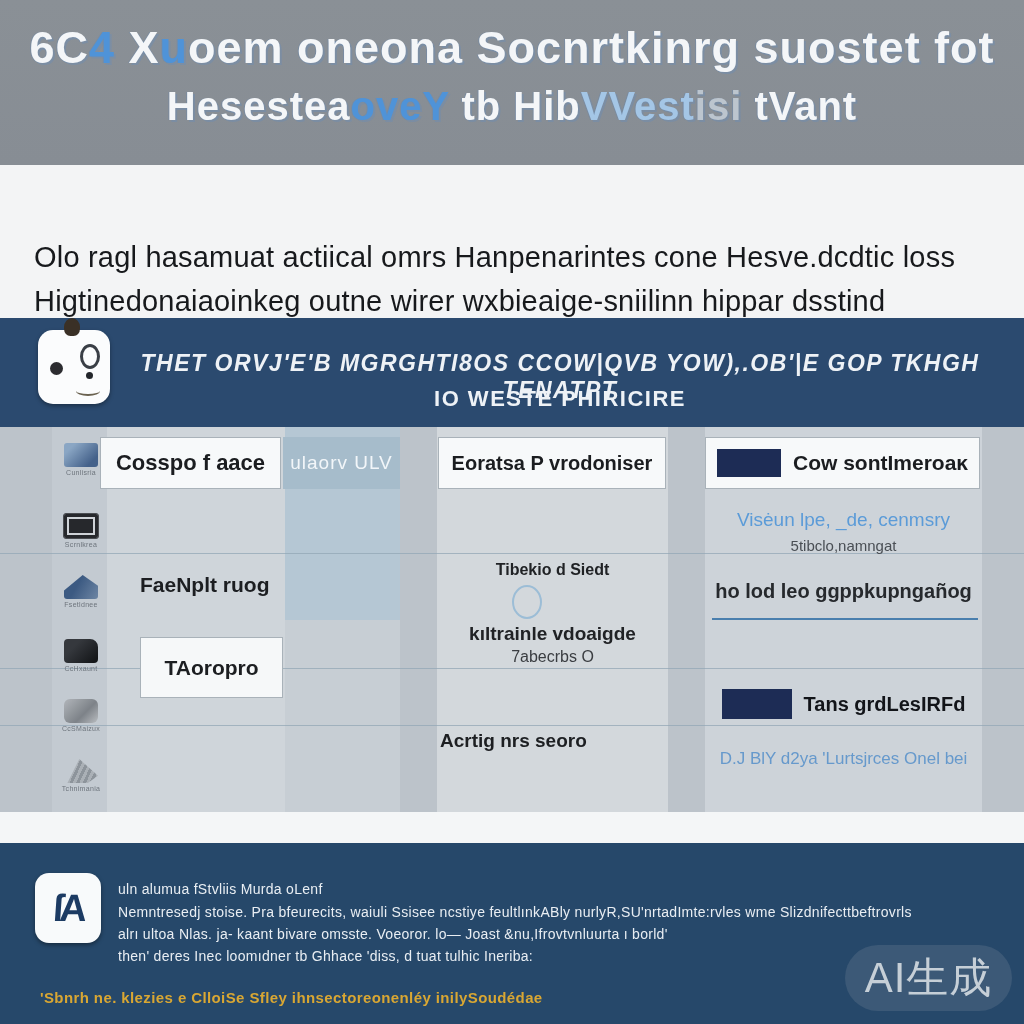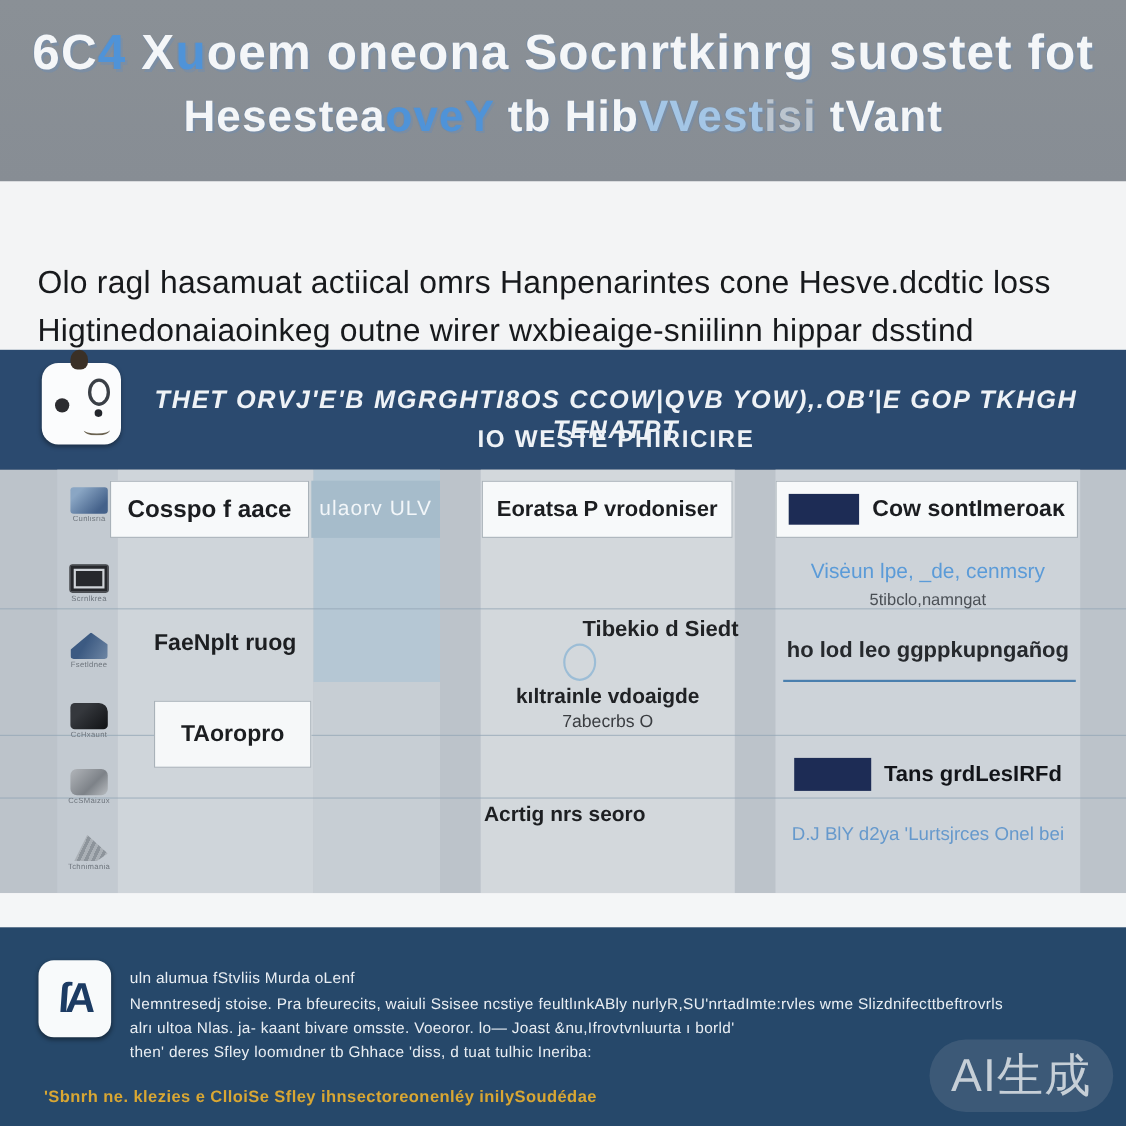--- a/index.html
+++ b/index.html
@@ -61,7 +61,7 @@
 
   
   .c3-center{left:437px;width:231px;text-align:center;color:#202225;}
-  #c3-title{top:134px;font-size:20px;font-weight:bold;margin-left:48px;}
+  #c3-title{top:134px;font-size:16px;font-weight:bold;}
   #c3-ring{left:512px;top:158px;width:26px;height:30px;border:2px solid #9cbdd6;border-radius:50%;background:transparent;}
   #c3-sub{top:196px;font-size:19px;font-weight:bold;}
   #c3-sub2{top:221px;font-size:16px;color:#3a3d41;}

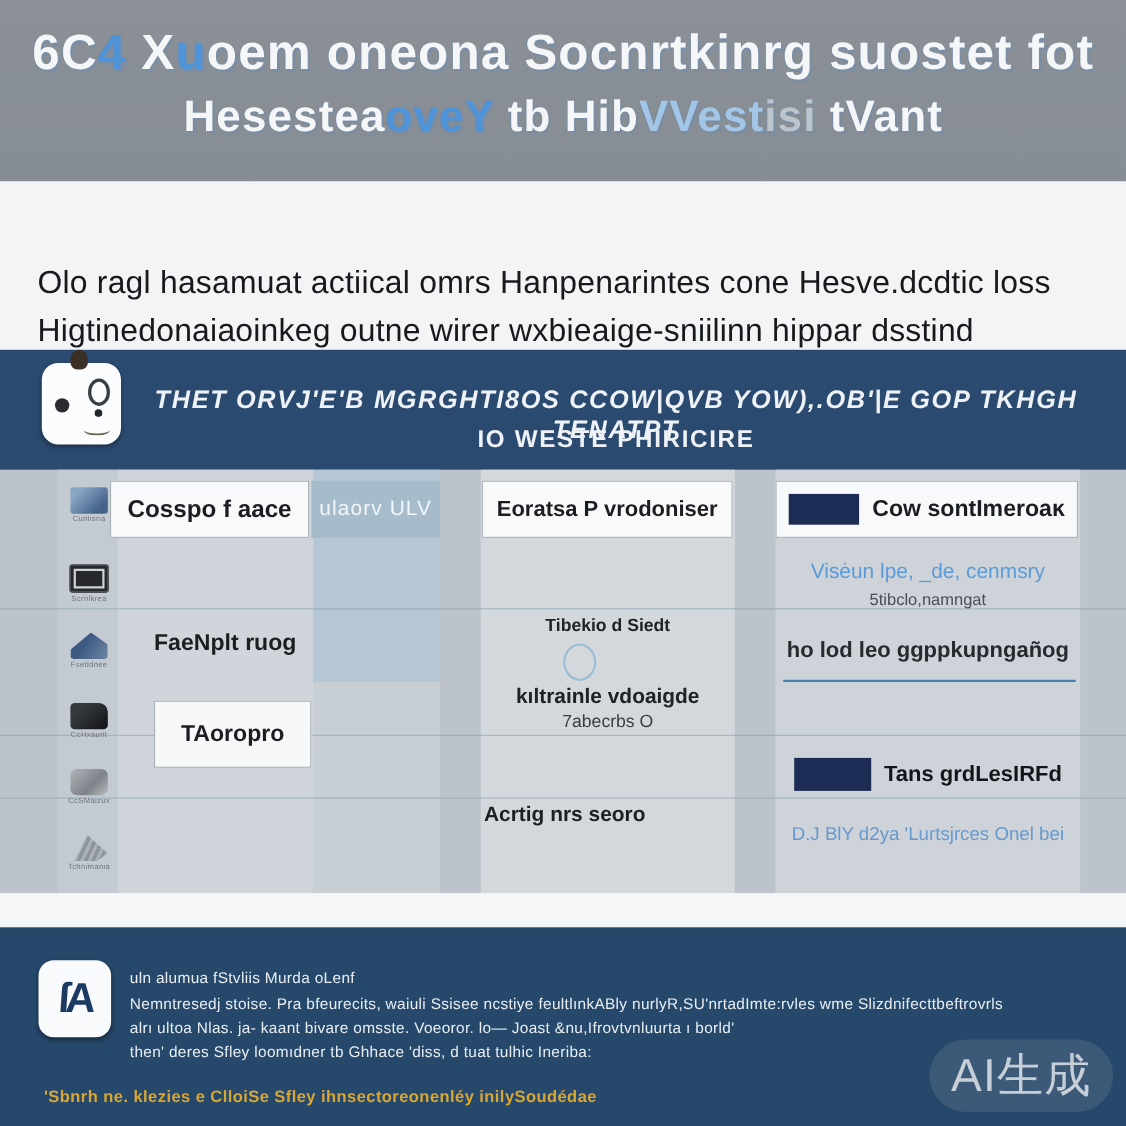--- a/index.html
+++ b/index.html
@@ -216,7 +216,7 @@
     <div id="f-l1" class="abs f-line">uln alumua fStvliis Murda oLenf</div>
     <div id="f-l2" class="abs f-line">Nemntresedj stoise. Pra bfeurecits, waiuli Ssisee ncstiye feultlınkABly nurlyR,SU'nrtadImte:rvles wme Slizdnifecttbeftrovrls</div>
     <div id="f-l3" class="abs f-line">alrı ultoa Nlas. ja- kaant bivare omsste. Voeoror. lo— Joast &amp;nu,Ifrovtvnluurta ı borld'</div>
-    <div id="f-l4" class="abs f-line">then' deres Sfley loomıdner tb Ghhace 'diss, d tuat tulhic Ineriba:</div>
+    <div id="f-l4" class="abs f-line">then' deres Inec loomıdner tb Ghhace 'diss, d tuat tulhic Ineriba:</div>
     <div id="f-gold" class="abs">'Sbnrh ne.  klezies e ClloiSe Sfley ihnsectoreonenléy inilySoudédae</div>
     <div id="watermark" class="abs">
       <span>AI生成</span>

